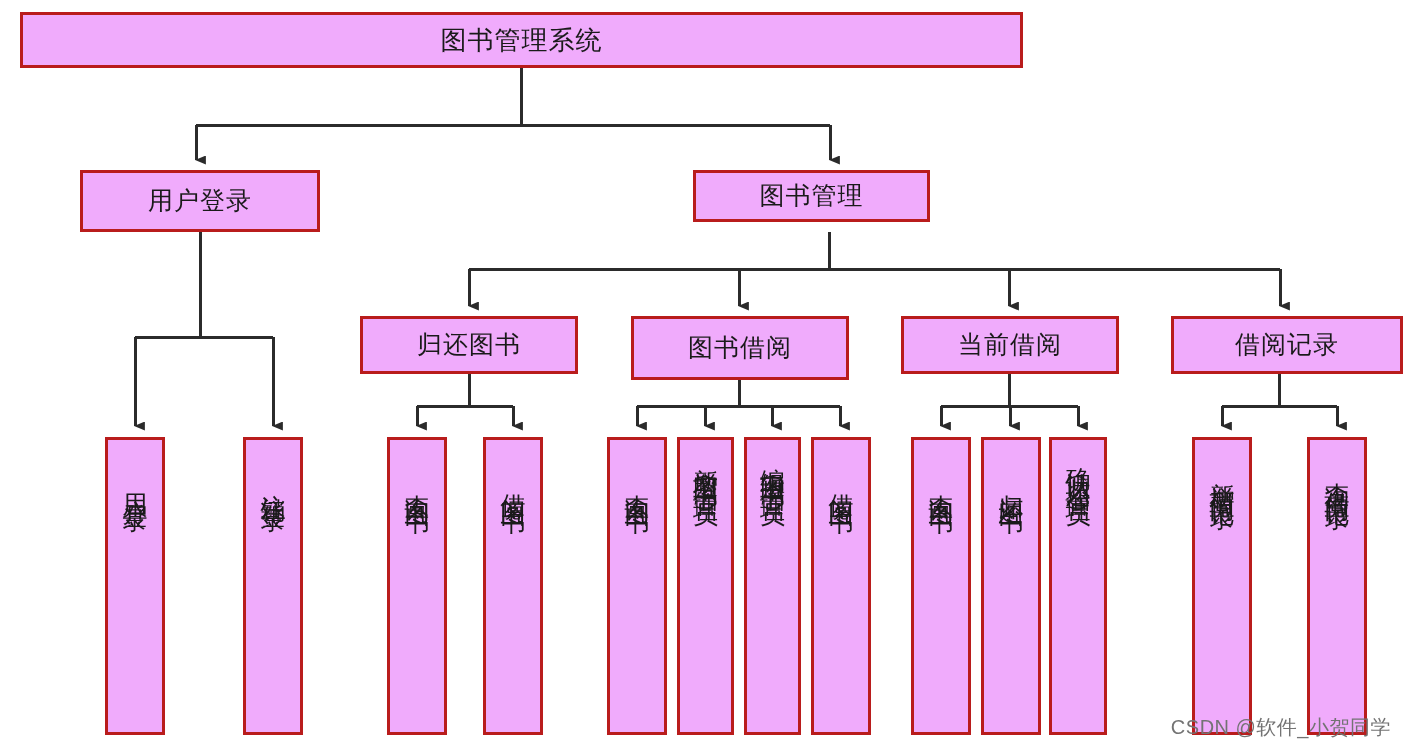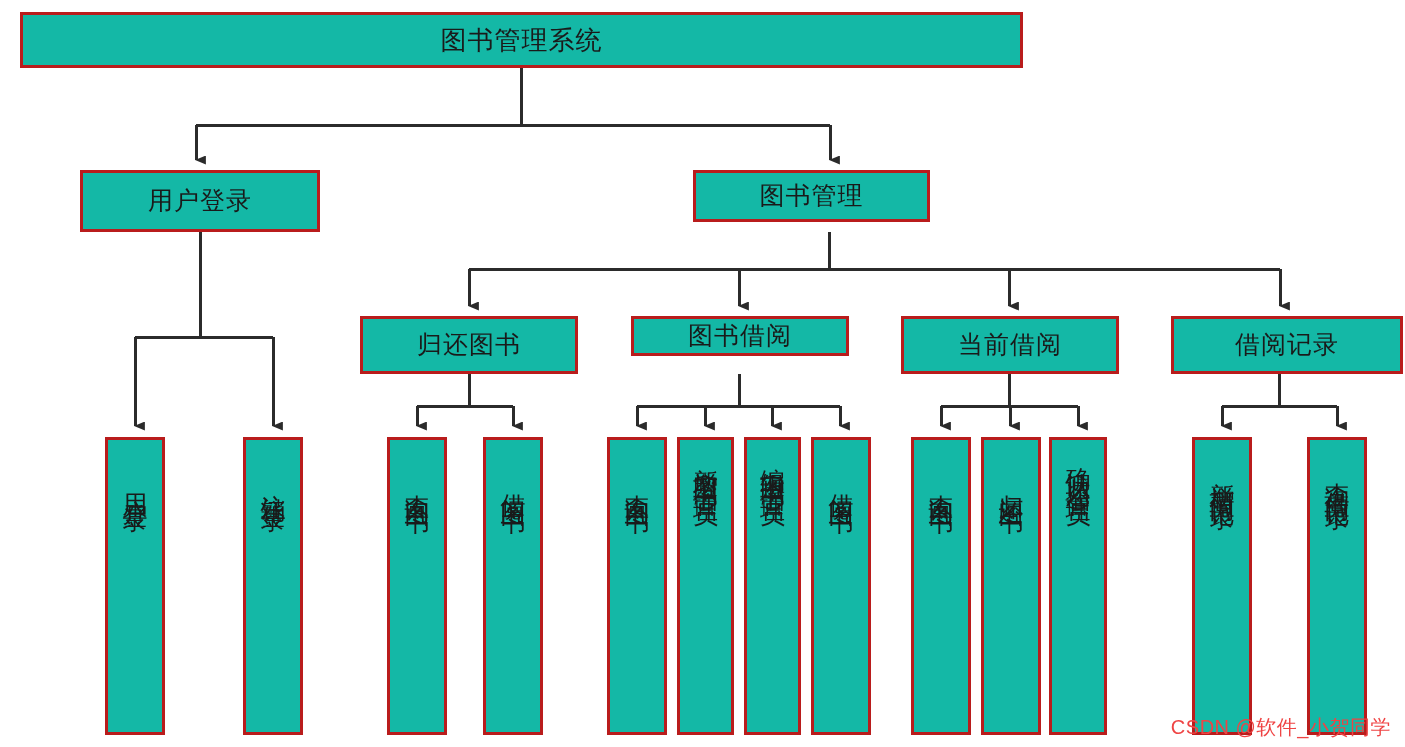--- a/index.html
+++ b/index.html
@@ -29,7 +29,7 @@
   .node {
     position: absolute;
     box-sizing: border-box;
-    background: #14b8a6;
+    background: #f0abfc;
     border: 3px solid #b91c1c;
     display: flex;
     align-items: center;

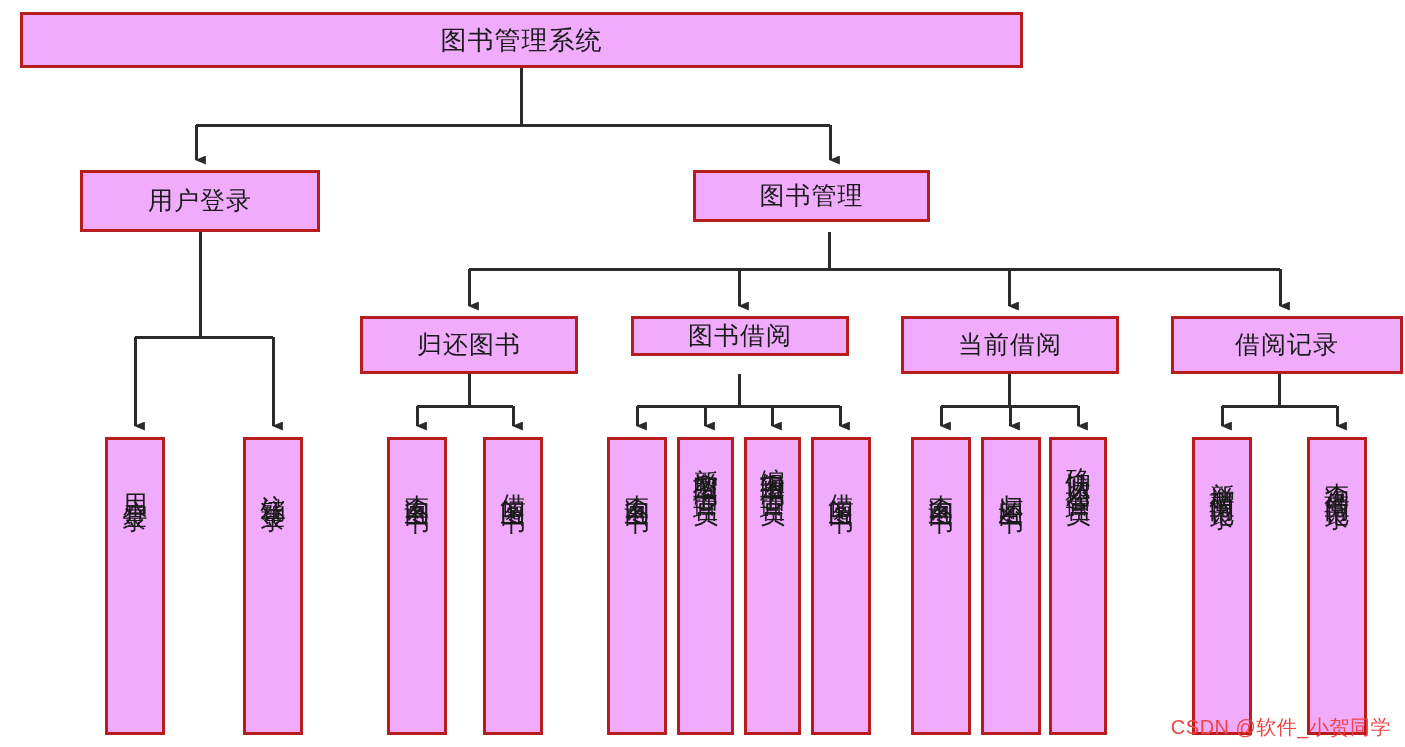--- a/index.html
+++ b/index.html
@@ -138,7 +138,7 @@
   <div class="node h-node" style="left:360px; top:316px; width:218px; height:58px;">
     <span>归还图书</span>
   </div>
-  <div class="node h-node" style="left:631px; top:316px; width:218px; height:40px;">
+  <div class="node h-node" style="left:631px; top:316px; width:218px; height:64px;">
     <span>图书借阅</span>
   </div>
   <div class="node h-node" style="left:901px; top:316px; width:218px; height:58px;">

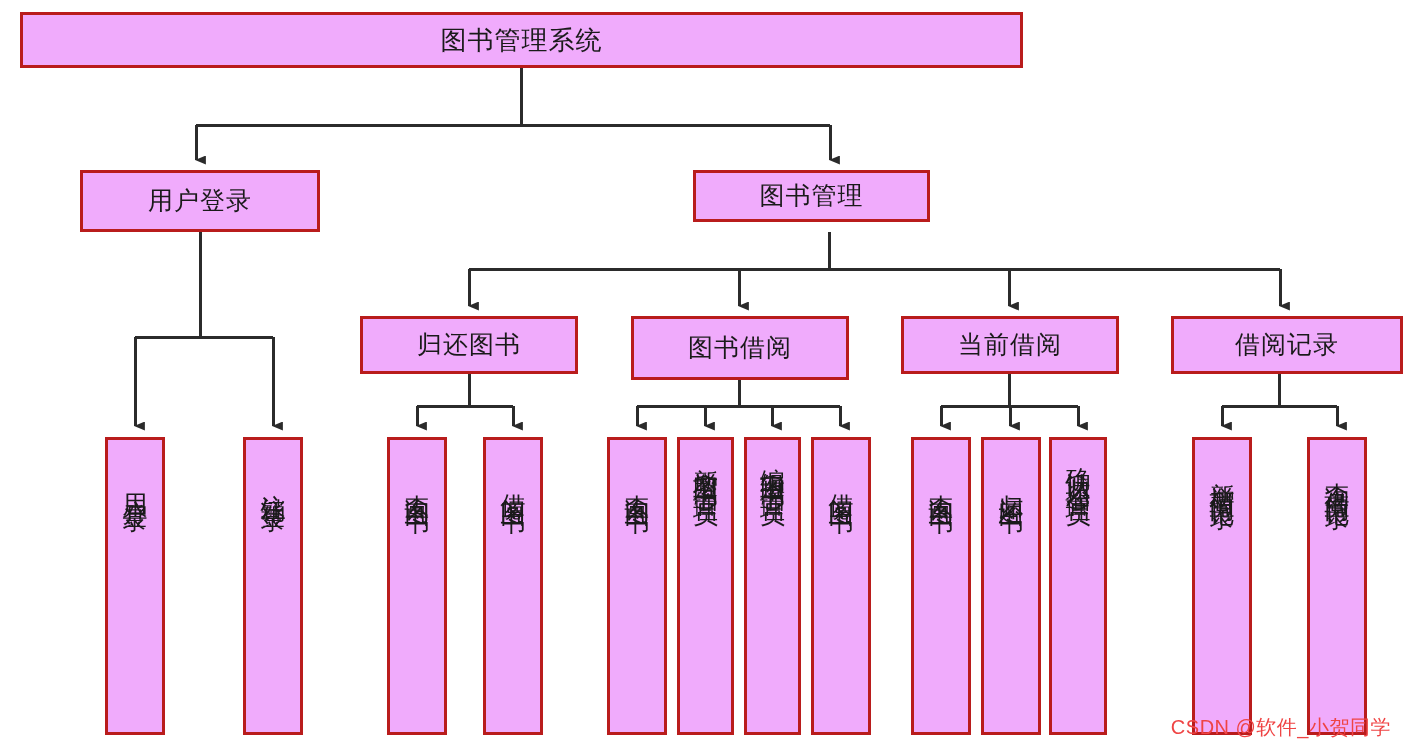--- a/index.html
+++ b/index.html
@@ -64,7 +64,7 @@
     right: 14px;
     bottom: 6px;
     font-size: 20px;
-    color: #ef4444;
+    color: #737373;
     letter-spacing: 0.5px;
     white-space: nowrap;
   }

